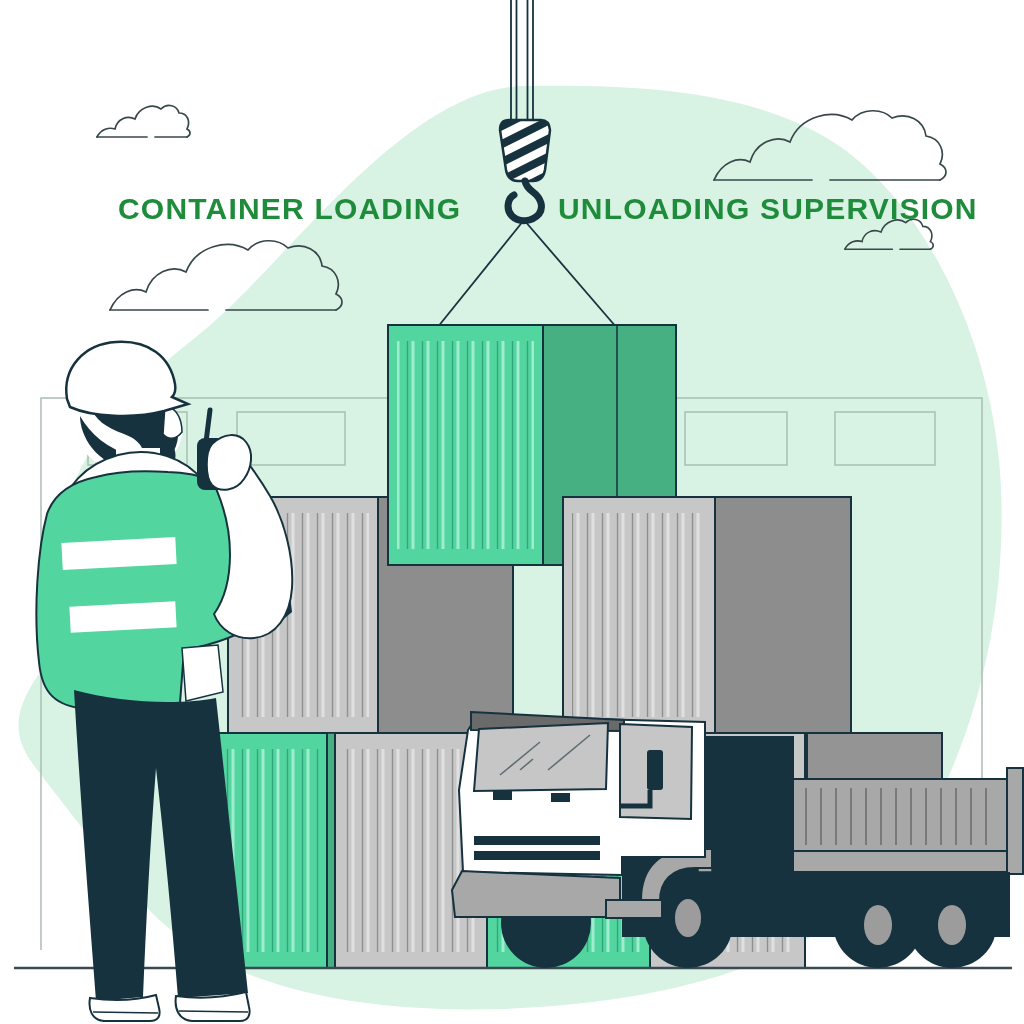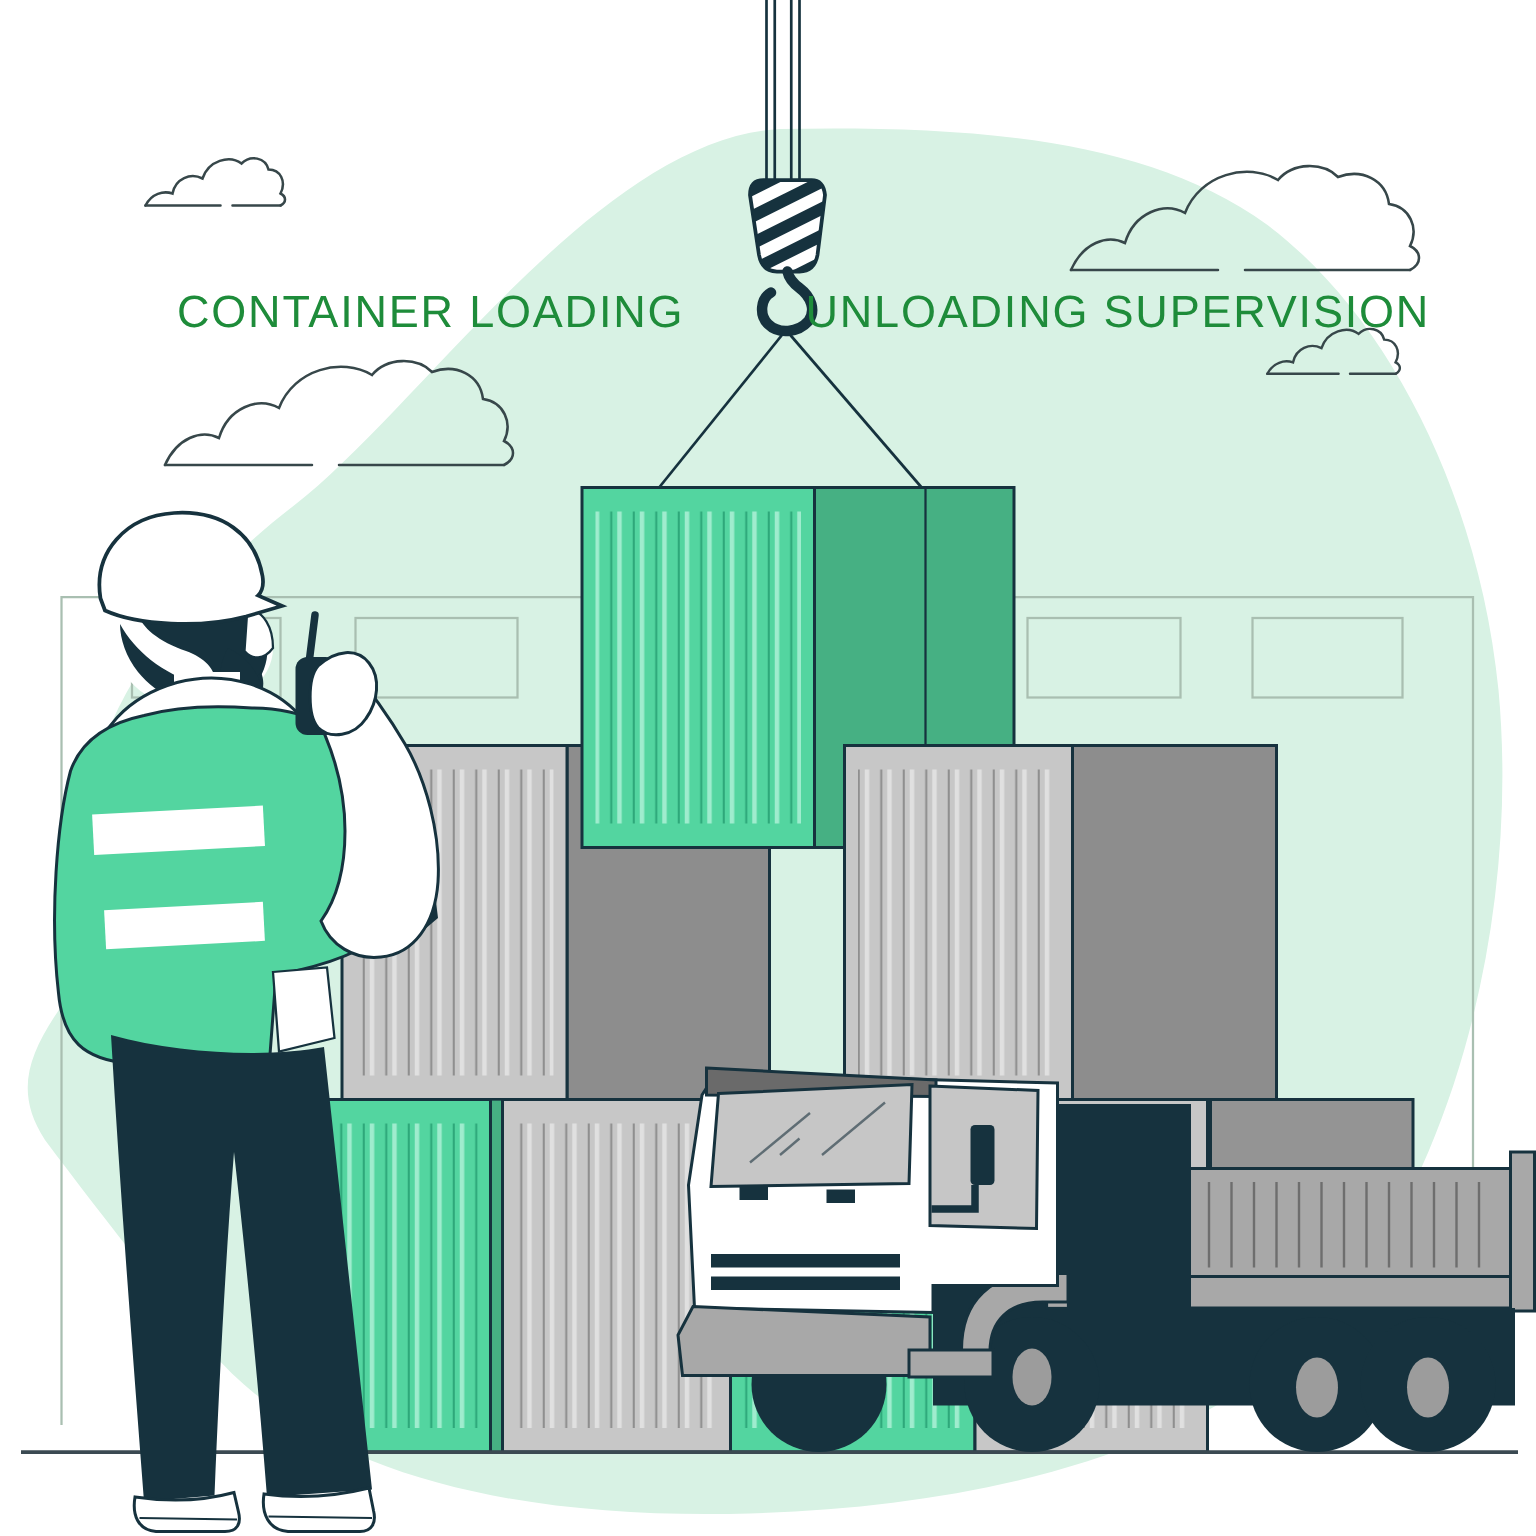--- a/index.html
+++ b/index.html
@@ -12,7 +12,7 @@
   .stage{position:relative;width:1024px;height:1024px;background:var(--bg);overflow:hidden;
          font-family:"Liberation Sans", sans-serif;}
   .stage svg{position:absolute;left:0;top:0;}
-  .title{position:absolute;font-weight:normal;font-size:30px;letter-spacing:1.2px;
+  .title{position:absolute;font-weight:bold;font-size:30px;letter-spacing:1.2px;
          color:var(--title);white-space:nowrap;z-index:5;}
   .title-left{left:118px;top:192px;}
   .title-right{left:537px;top:192px;}

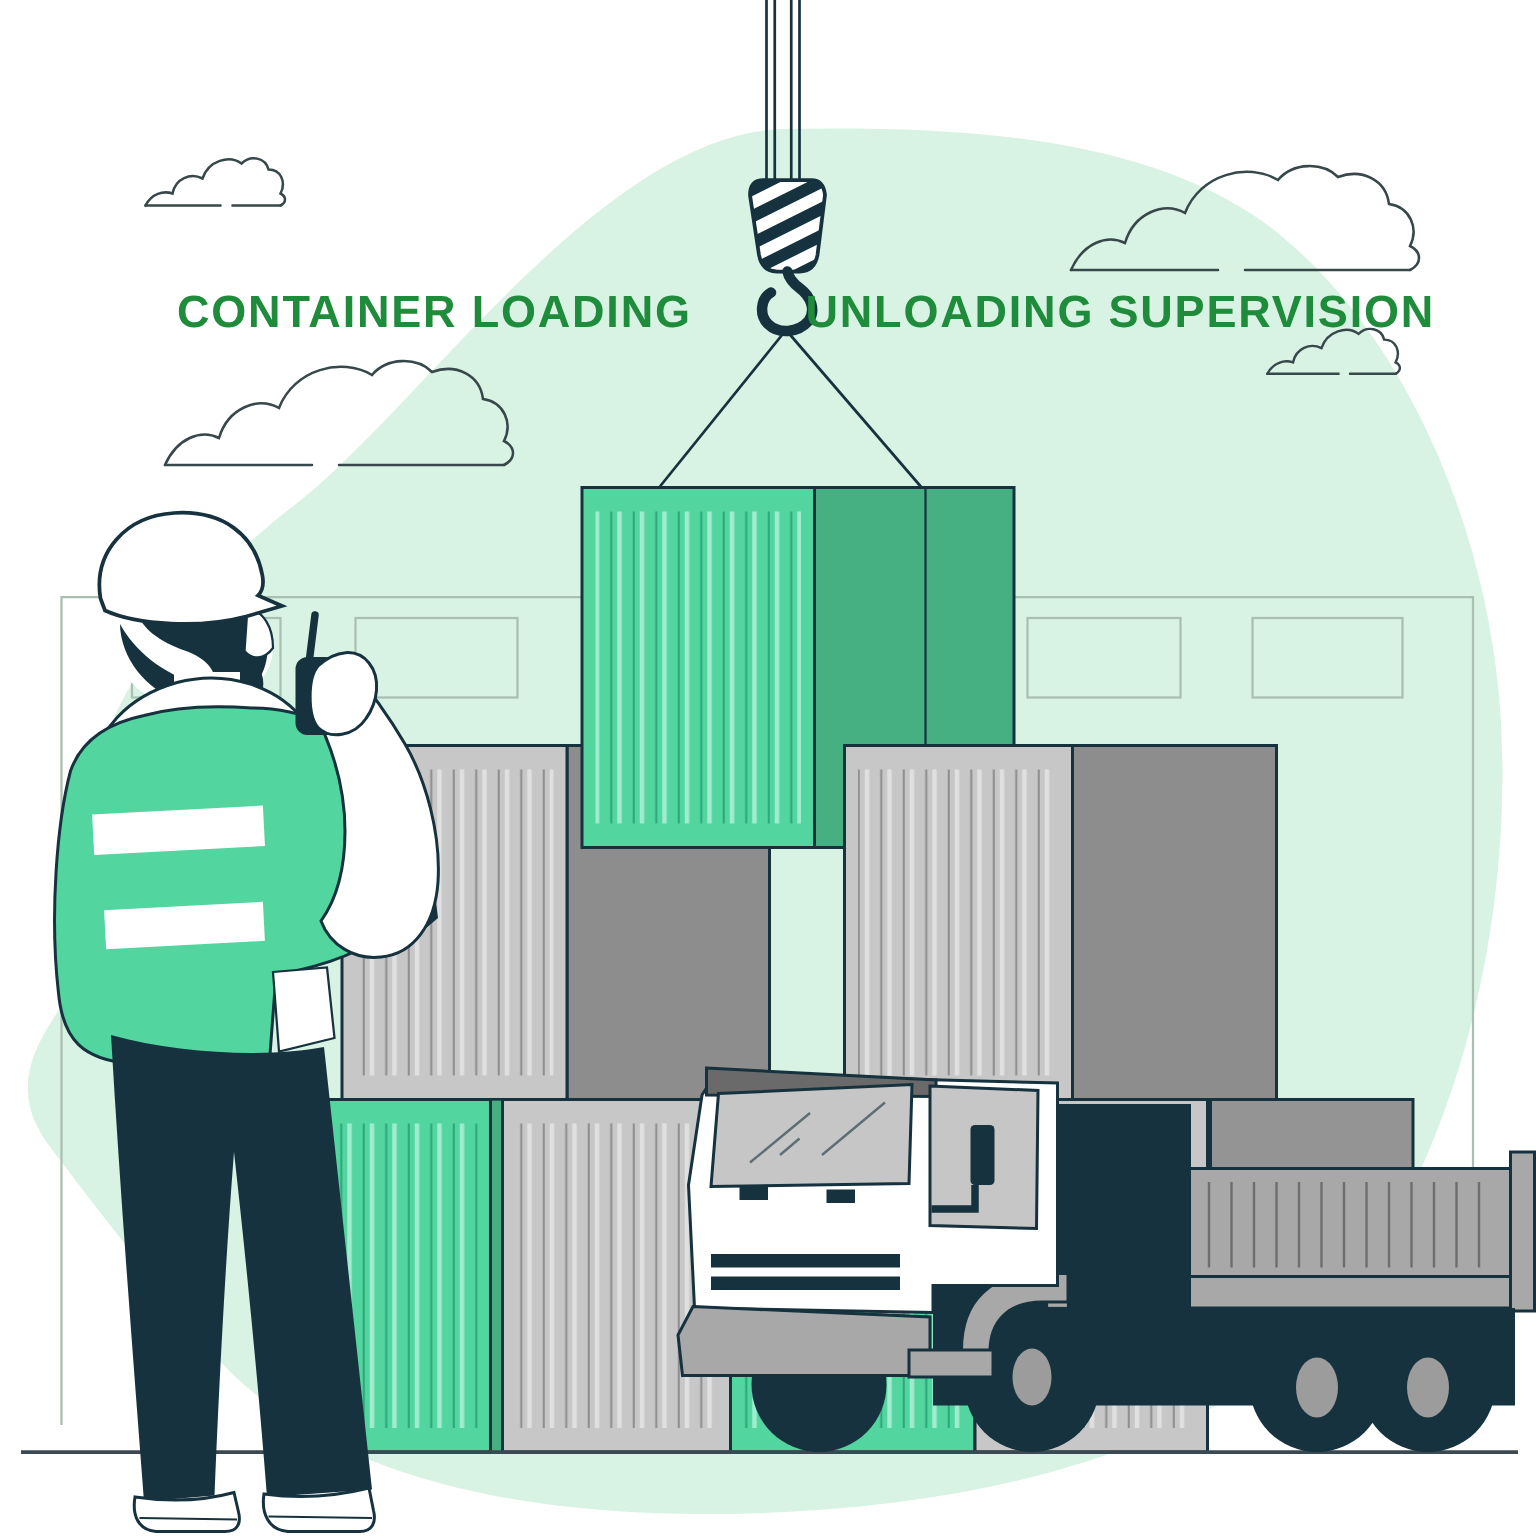--- a/index.html
+++ b/index.html
@@ -15,7 +15,7 @@
   .title{position:absolute;font-weight:bold;font-size:30px;letter-spacing:1.2px;
          color:var(--title);white-space:nowrap;z-index:5;}
   .title-left{left:118px;top:192px;}
-  .title-right{left:537px;top:192px;}
+  .title-right{left:558px;top:192px;}
 </style>
 </head>
 <body>

